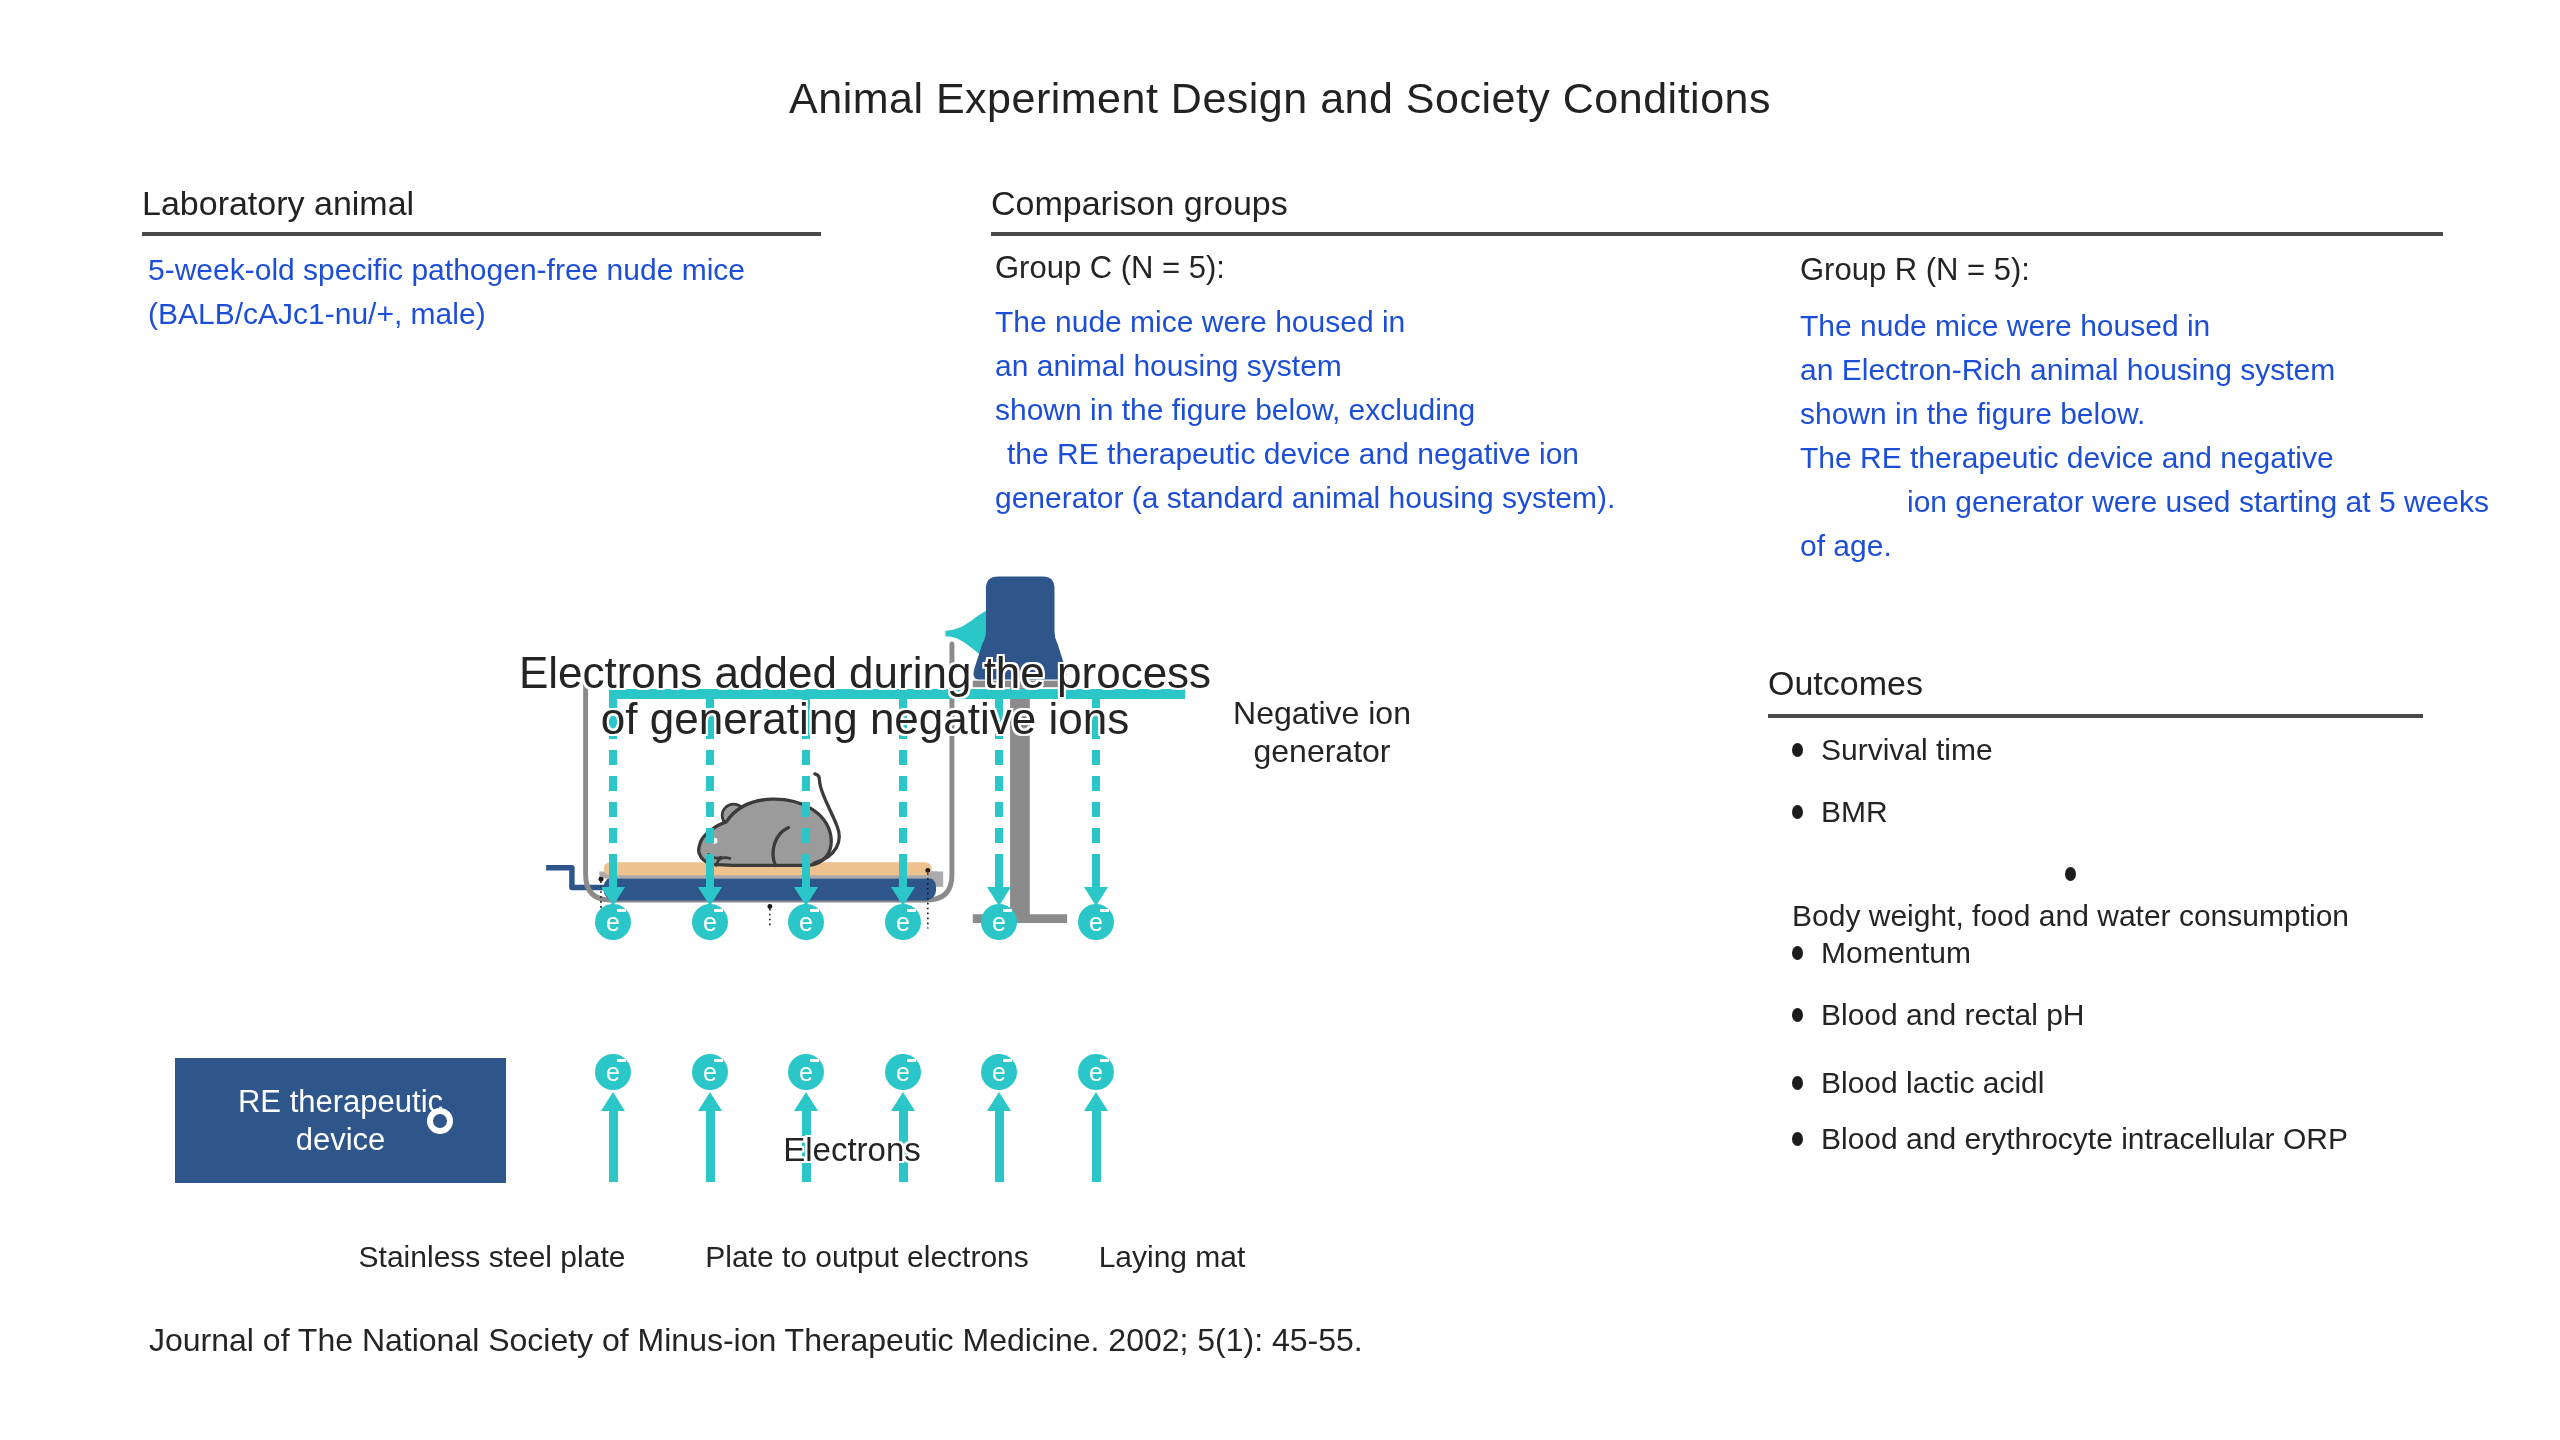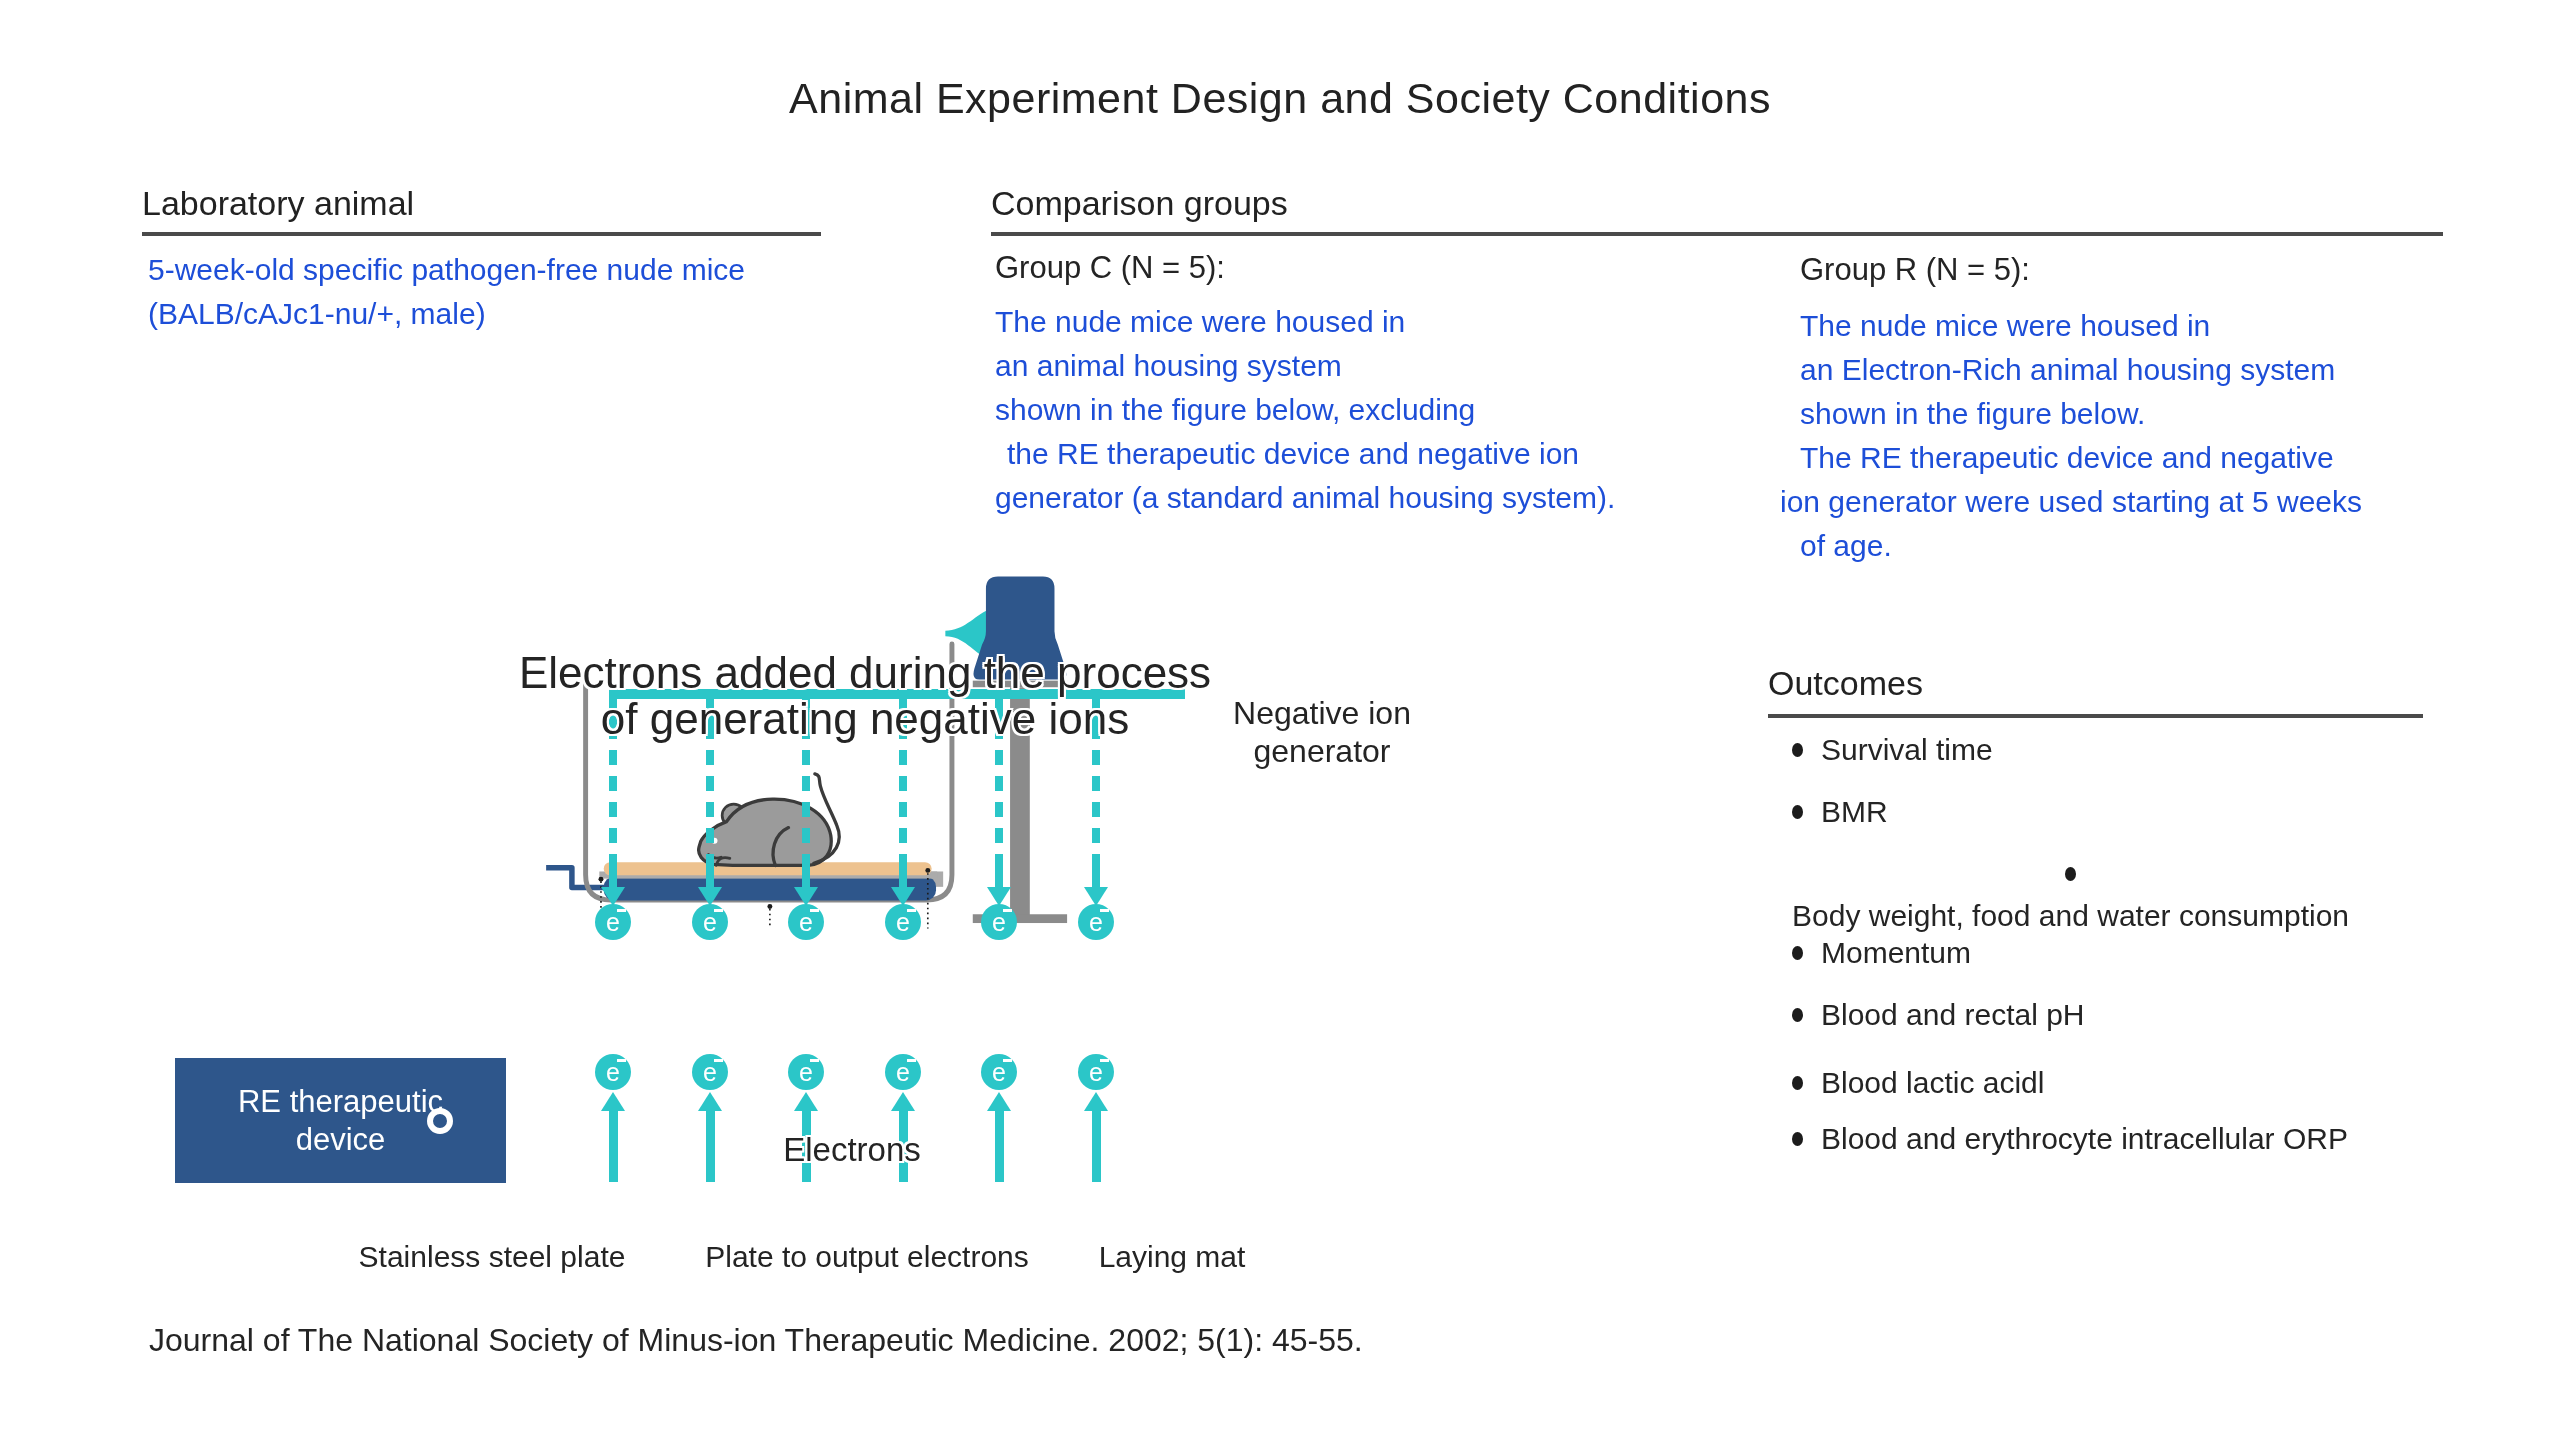--- a/index.html
+++ b/index.html
@@ -64,7 +64,7 @@
   <div class="abs body-text" style="left:1800px;top:392px;">shown in the figure below.</div>
   <div class="abs body-text" style="left:1800px;top:348px;">an Electron-Rich animal housing system</div>
   <div class="abs body-text" style="left:1800px;top:436px;">The RE therapeutic device and negative</div>
-  <div class="abs body-text" style="left:1780px;top:480px;">ion generator were used starting at 5 weeks</div>
+  <div class="abs body-text" style="left:1907px;top:480px;">ion generator were used starting at 5 weeks</div>
   <div class="abs body-text" style="left:1800px;top:524px;"> of age.</div>
 
   <div class="abs col-head center" style="left:1768px;top:664px;width:655px;">Outcomes</div>

